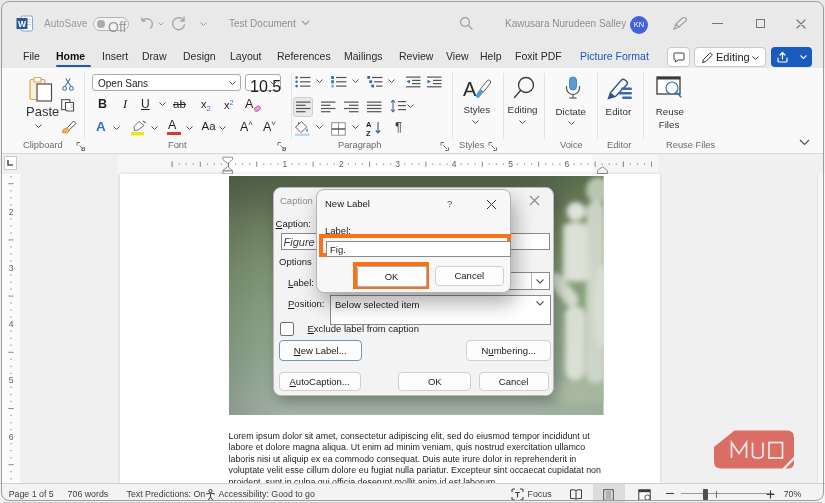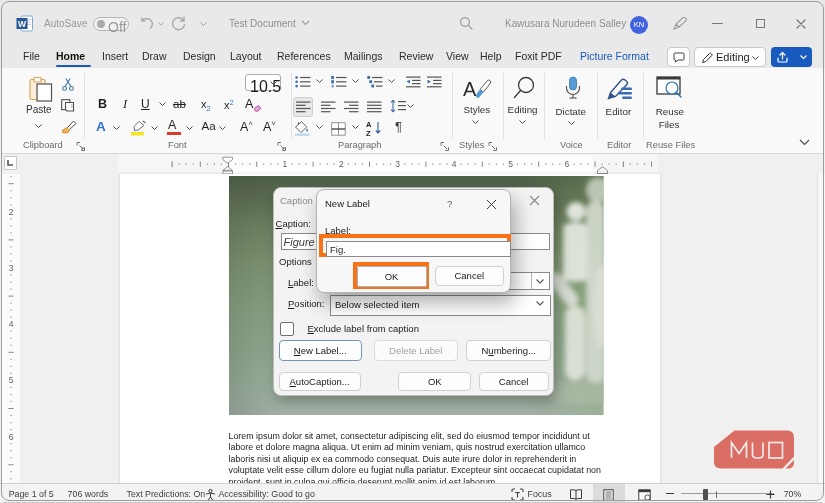--- a/index.html
+++ b/index.html
@@ -154,6 +154,12 @@
       <path d="M1 1 v-0 M1 0.5 h3 M1 0.5 v3 M8.5 8.5 h-3.2 M8.5 8.5 v-3.2 M3.5 3.5 l3.5 3.5 M7 5 v2 h-2" fill="none" stroke="#5f5f5f" stroke-width="0.9"></path>
     </svg>
     <div class="gsep" style="left:81.5px;"></div>
+    <div class="abs" style="left:90px; top:6px; width:149px; height:16.5px; background:#fff; border:1px solid #ababab; border-radius:3px;">
+<div class="abs" style="left:5px; top:2.5px; font-size:10px; color:#1b1b1b;">Open Sans</div>
+<svg class="abs" style="right:4px; top:5.5px;" width="7" height="4.5" viewBox="0 0 7 4.5">
+        <path d="M0.5 0.5 L3.5 3.5 L6.5 0.5" fill="none" stroke="#4f4f4f" stroke-width="1"></path>
+      </svg>
+    </div>
     <div class="abs" style="left:243px; top:6px; width:36px; height:16.5px; background:#fff; border:1px solid #ababab; border-radius:3px;">
 <div class="abs" style="left:4px; top:2.5px; font-size:16px; color:#1b1b1b;">10.5</div>
 <svg class="abs" style="right:3px; top:5.5px;" width="7" height="4.5" viewBox="0 0 7 4.5">

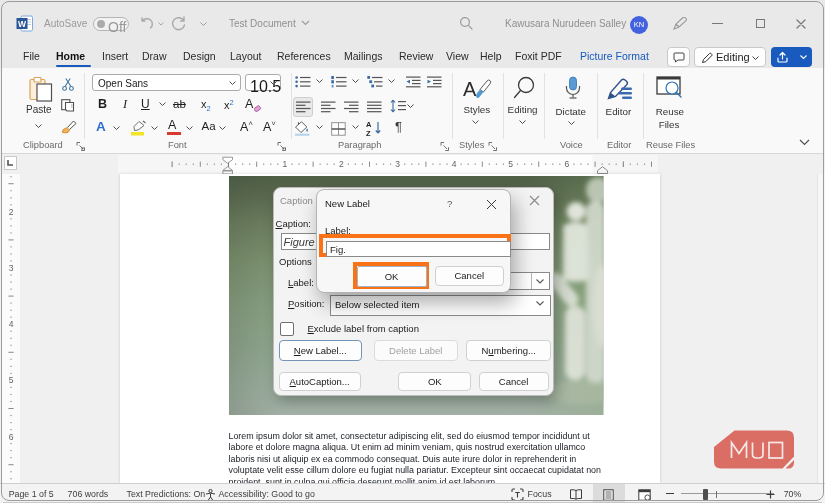--- a/index.html
+++ b/index.html
@@ -131,7 +131,7 @@
 <rect x="5" y="0.5" width="7" height="4.5" rx="1" fill="#fff" stroke="#dba65a" stroke-width="1.2"></rect>
 <rect x="8" y="7" width="14.5" height="17" fill="#fff" stroke="#505050" stroke-width="1.2"></rect>
 </svg>
-    <div class="rtxt" style="left:24px; top:36px; font-size:10px;">Paste</div>
+    <div class="rtxt" style="left:24px; top:36px; font-size:13px;">Paste</div>
     <svg class="abs" style="left:33px; top:56px;" width="7" height="4.5" viewBox="0 0 7 4.5">
       <path d="M0.5 0.5 L3.5 3.5 L6.5 0.5" fill="none" stroke="#4f4f4f" stroke-width="1"></path>
     </svg>

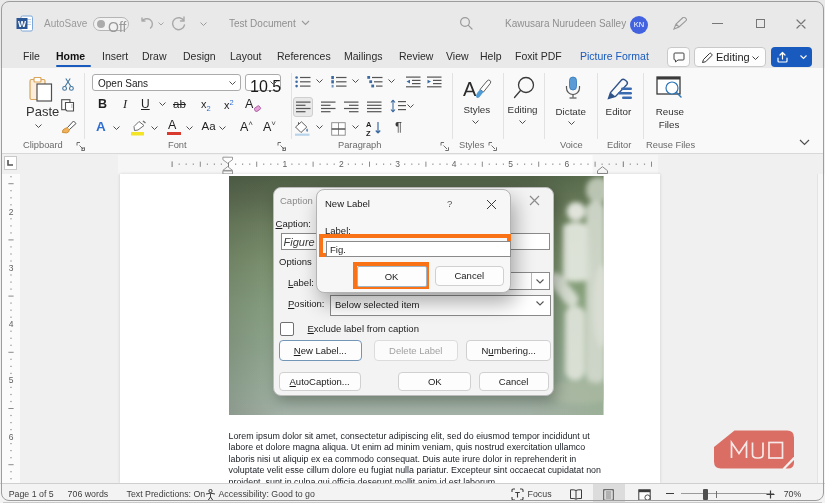--- a/index.html
+++ b/index.html
@@ -369,7 +369,7 @@
     </svg>
     <div class="rtxt" style="left:653.7px; top:38px; font-size:9.8px;">Reuse</div>
     <div class="rtxt" style="left:656.7px; top:51px; font-size:9.8px;">Files</div>
-    <div class="glabel" style="left:644px;">Reuse Files</div>
+    <div class="glabel" style="left:664px;">Reuse Files</div>
     <svg class="abs" style="left:797px; top:71px;" width="11" height="7" viewBox="0 0 11 7">
       <path d="M1 1 L5.5 5.5 L10 1" fill="none" stroke="#4f4f4f" stroke-width="1.2"></path>
     </svg>

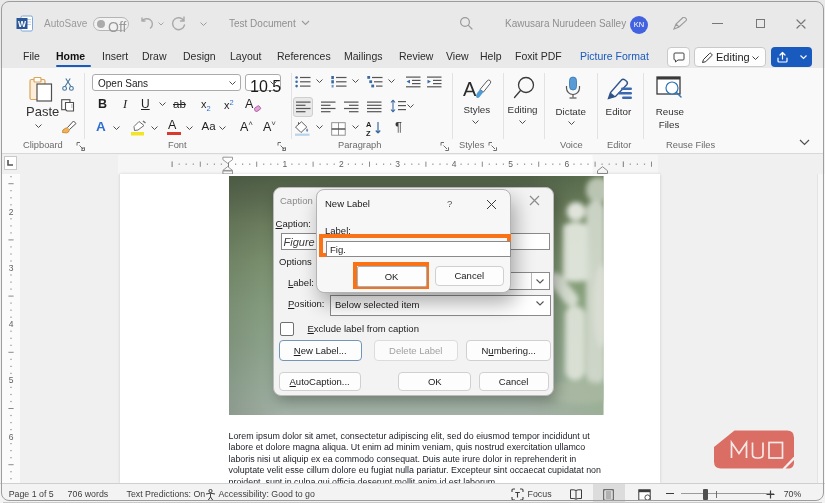--- a/index.html
+++ b/index.html
@@ -580,7 +580,7 @@
       </svg>
   </div>
   <div class="dlgtxt" style="left:14px; top:110px;"><u>P</u>osition:</div>
-  <div class="abs" style="left:56px; top:107px; width:221px; height:21px; background:#fff; border:1px solid #8a8a8a;">
+  <div class="abs" style="left:56px; top:107px; width:221px; height:30px; background:#fff; border:1px solid #8a8a8a;">
     <div class="abs" style="left:4px; top:3px; font-size:9.5px; color:#1b1b1b;">Below selected item</div>
     <svg class="abs" style="right:6px; top:5px;" width="8" height="5" viewBox="0 0 8 5">
         <path d="M0.5 0.5 L4 4 L7.5 0.5" fill="none" stroke="#555" stroke-width="1.1"></path>

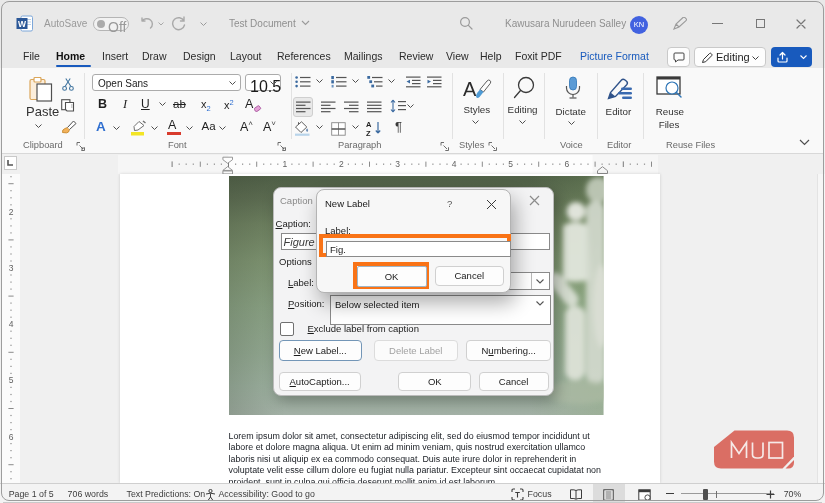--- a/index.html
+++ b/index.html
@@ -589,7 +589,6 @@
   <div class="abs" style="left:6px; top:134px; width:13.5px; height:13.5px; background:#fff; border:1px solid #707070; border-radius:2px;"></div>
   <div class="dlgtxt" style="left:23.5px; top:135px;padding-left:10px;"><u>E</u>xclude label from caption</div>
   <div class="wbtn" style="left:4.7px; top:152.2px; width:83px; height:21.3px; border:1px solid #7396b7; line-height:19px;"><u>N</u>ew Label...</div>
-  <div class="wbtn" style="left:99.6px; top:152.2px; width:84.4px; height:21.3px; color:#a2a2a2; border-color:#dcdcdc; background:#fbfbfb; line-height:19px;">Delete Label</div>
   <div class="wbtn" style="left:192px; top:152.2px; width:85.4px; height:21.3px; line-height:19px;">N<u>u</u>mbering...</div>
   <div class="wbtn" style="left:4.7px; top:183.7px; width:81.9px; height:19.5px; line-height:17.5px;"><u>A</u>utoCaption...</div>
   <div class="wbtn" style="left:124.2px; top:183.7px; width:73.2px; height:19.5px; line-height:17.5px;">OK</div>

